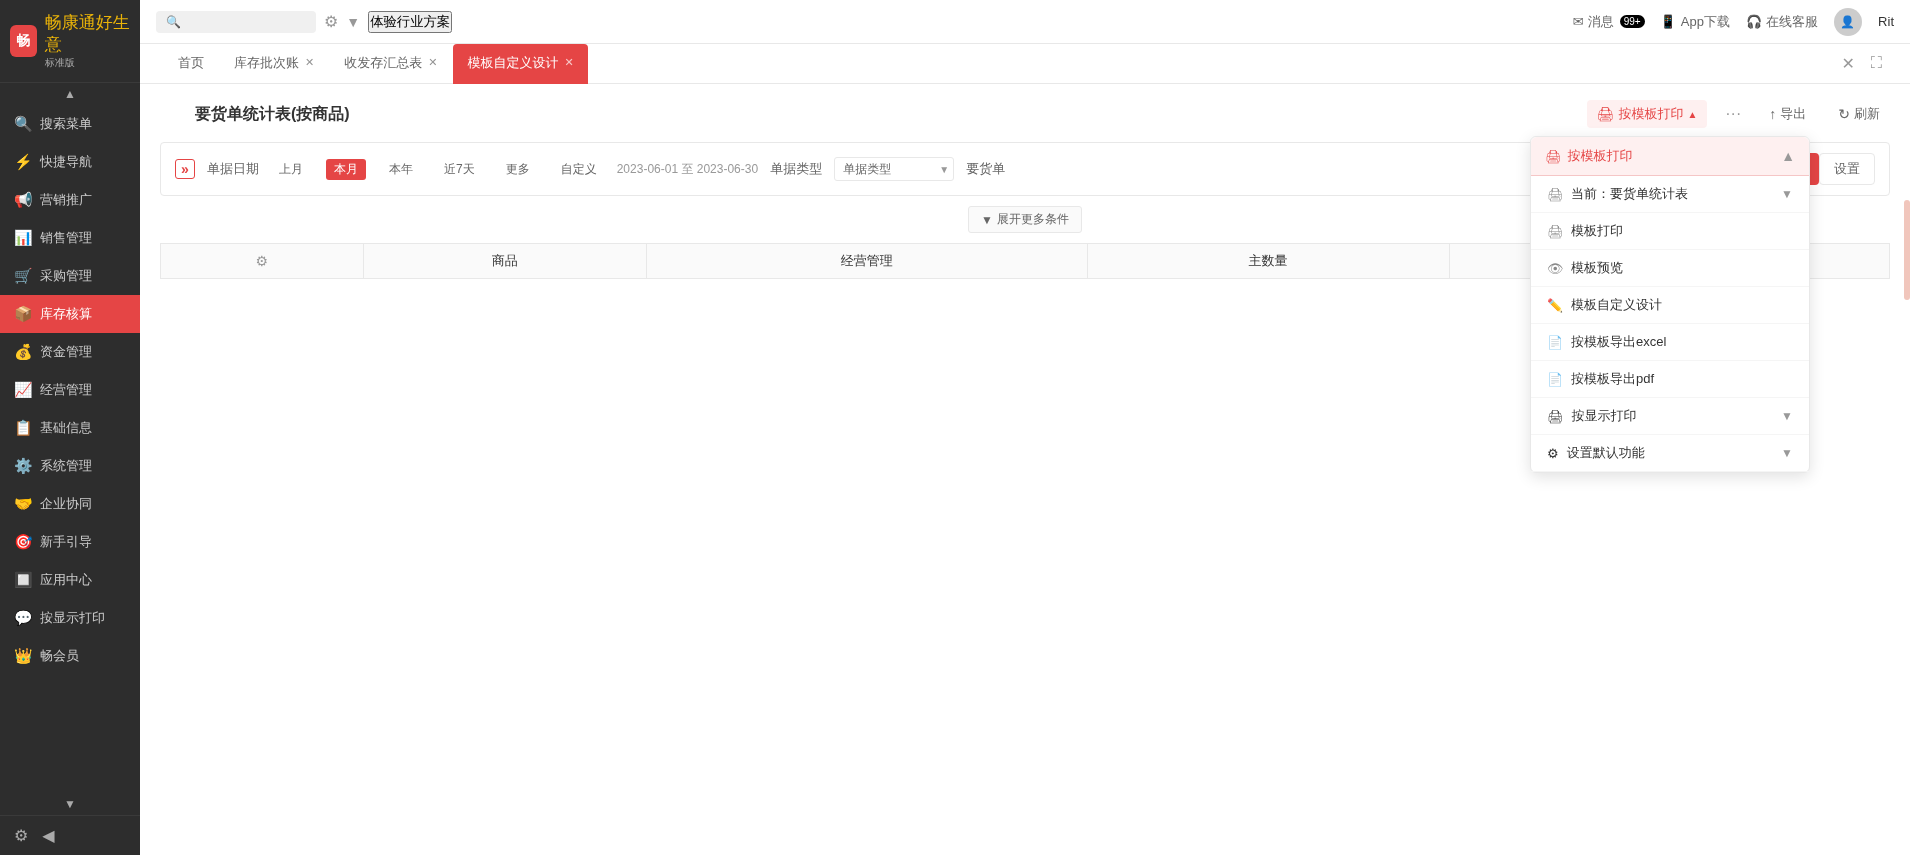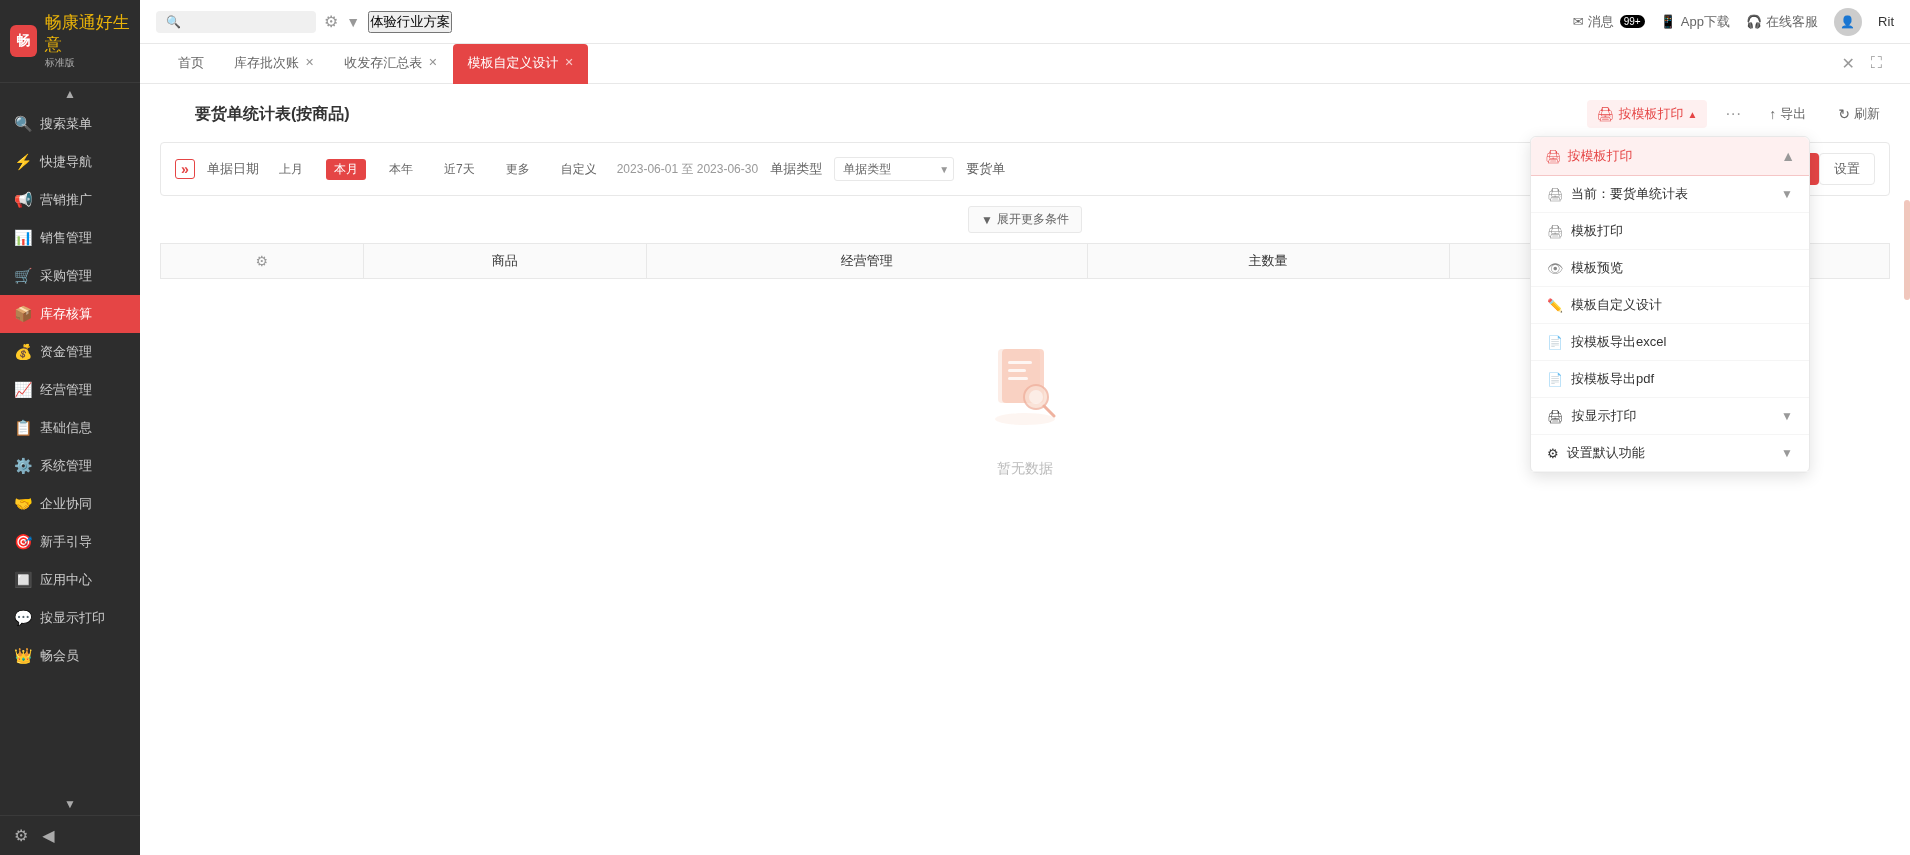--- a/index.html
+++ b/index.html
@@ -618,23 +618,6 @@
         </tbody>
       </table>
 
-      <div class="empty-state">
-        <div class="empty-icon">
-          
-          <svg width="90" height="90" viewBox="0 0 90 90" fill="none" xmlns="http://www.w3.org/2000/svg">
-            <ellipse cx="45" cy="80" rx="30" ry="6" fill="#f5c6b0" opacity="0.3"></ellipse>
-            <rect x="18" y="10" width="42" height="54" rx="4" fill="#f5c6b0" opacity="0.5"></rect>
-            <rect x="22" y="10" width="42" height="54" rx="4" fill="#f5a080" opacity="0.7"></rect>
-            <rect x="28" y="22" width="24" height="3" rx="1.5" fill="white" opacity="0.8"></rect>
-            <rect x="28" y="30" width="18" height="3" rx="1.5" fill="white" opacity="0.8"></rect>
-            <rect x="28" y="38" width="20" height="3" rx="1.5" fill="white" opacity="0.8"></rect>
-            <circle cx="56" cy="58" r="12" fill="#f5c6b0" opacity="0.8" stroke="#e58060" stroke-width="2"></circle>
-            <circle cx="56" cy="58" r="7" fill="white" opacity="0.5"></circle>
-            <line x1="64" y1="67" x2="74" y2="77" stroke="#e58060" stroke-width="3" stroke-linecap="round"></line>
-          </svg>
-        </div>
-        <div class="empty-text">暂无数据</div>
-      </div>
 
     </div>
   </div>

